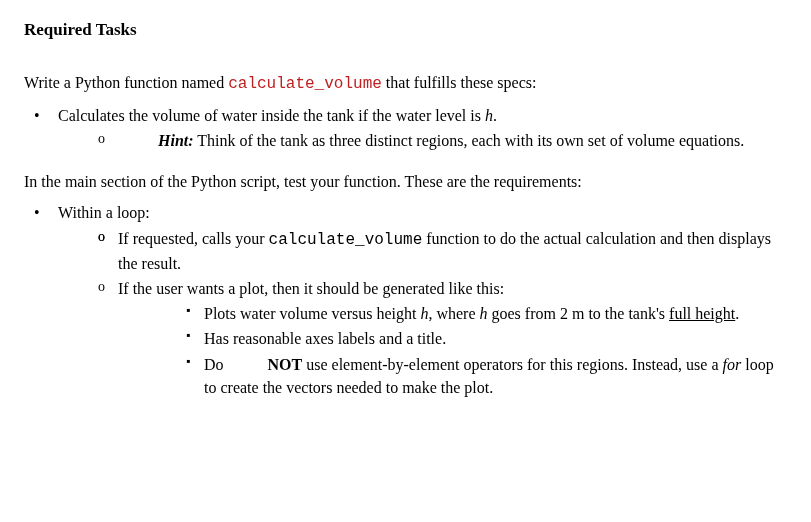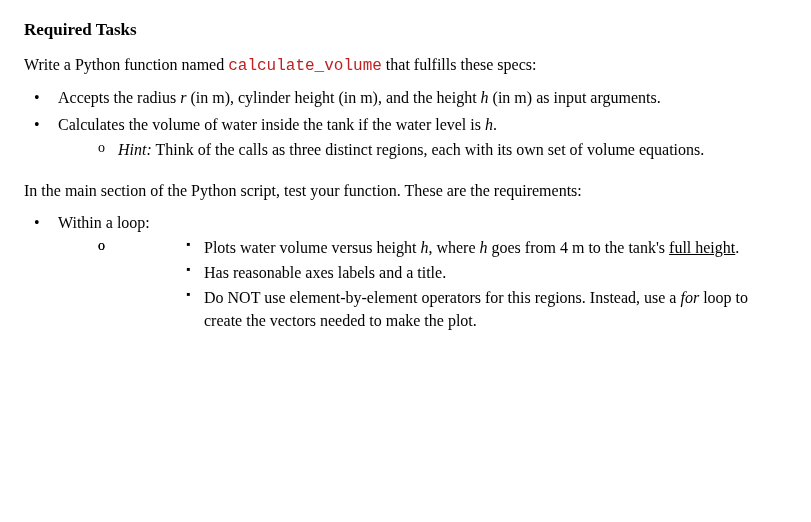--- a/index.html
+++ b/index.html
@@ -15,7 +15,7 @@
     h2 {
       font-size: 17px;
       font-weight: bold;
-      margin-bottom: 10px;
+      margin-bottom: 28px;
     }
     .code {
       font-family: "Courier New", Courier, monospace;

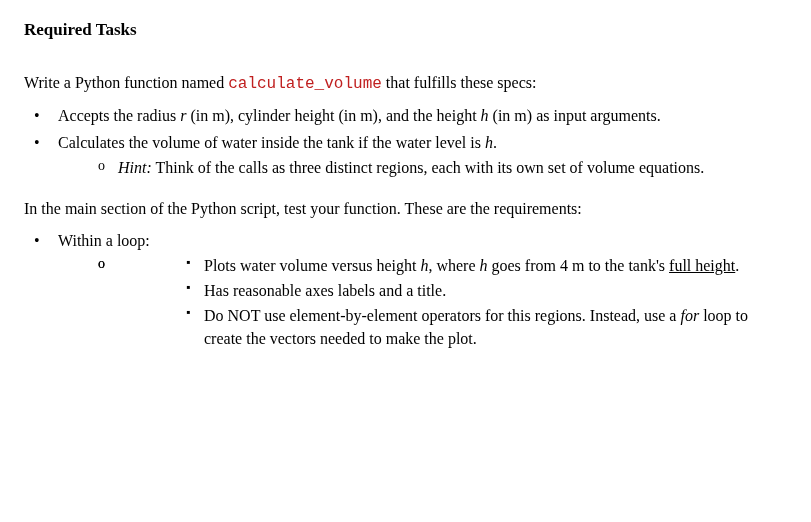--- a/index.html
+++ b/index.html
@@ -90,9 +90,6 @@
 
 <ul class="bullets">
   <li>
-    <span>Accepts the radius </span><span class="italic">r</span><span> (in m), cylinder height (in m), and the height </span><span class="italic">h</span><span> (in m) as input arguments.</span>
-  </li>
-  <li>
     <span>Calculates the volume of water inside the tank if the water level is </span><span class="italic">h</span><span>.</span>
     <ul class="circles">
       <li>

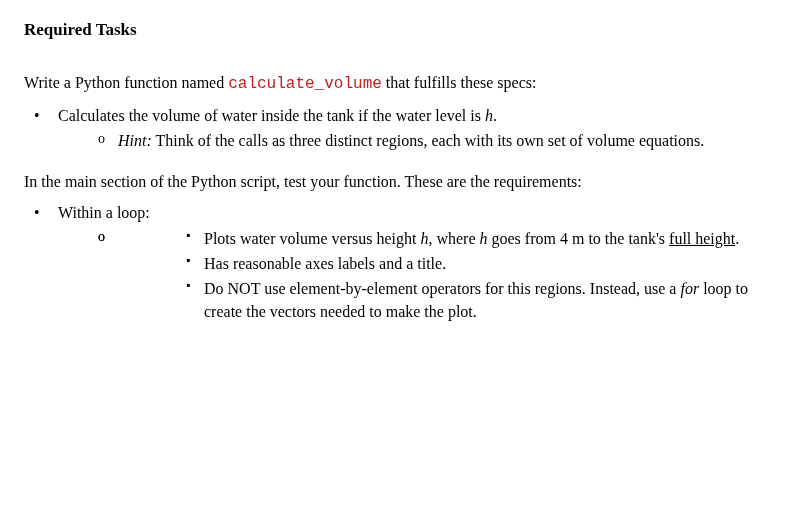--- a/index.html
+++ b/index.html
@@ -26,7 +26,7 @@
       color: #000;
     }
     .italic { font-style: italic; }
-    .bold { font-weight: normal; }
+    .bold { font-weight: bold; margin-left: 40px; }
     .underline { text-decoration: underline; }
     ul.bullets {
       list-style: none;

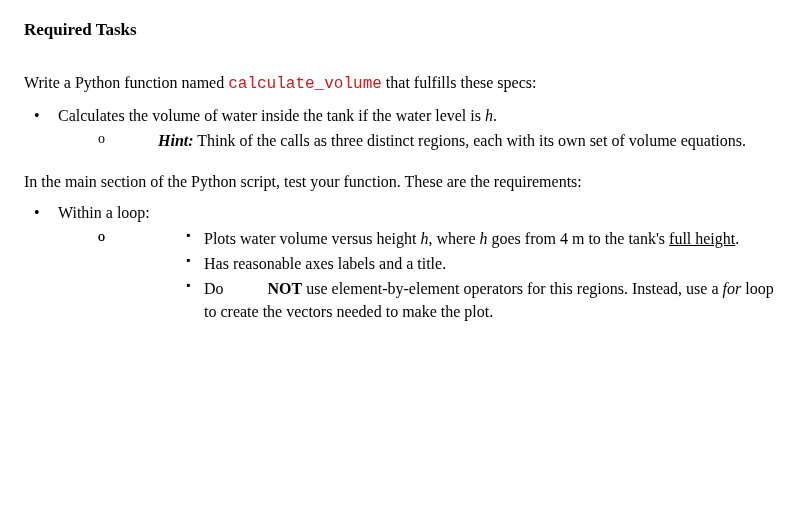--- a/index.html
+++ b/index.html
@@ -93,7 +93,7 @@
     <span>Calculates the volume of water inside the tank if the water level is </span><span class="italic">h</span><span>.</span>
     <ul class="circles">
       <li>
-        <span class="bold italic">Hint:</span><span> Think of the calls as three distinct regions, each with its own set of volume equations.</span>
+        <span class="bold italic">Hint:</span><span> Think of the tank as three distinct regions, each with its own set of volume equations.</span>
       </li>
     </ul>
   </li>

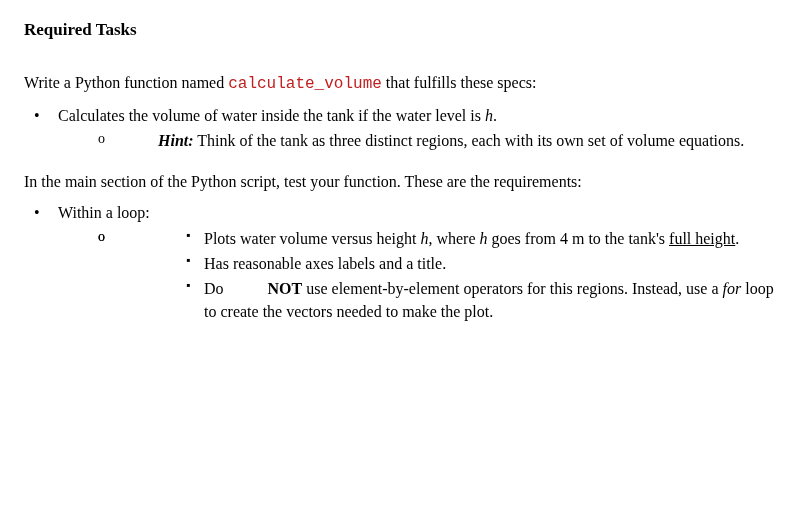--- a/index.html
+++ b/index.html
@@ -110,6 +110,9 @@
       <li>
       </li>
       <li>
+        <span>If requested, calls your </span><span class="code-black">calculate_volume</span><span> function to do the actual calculation and then displays the result.</span>
+      </li>
+      <li>
         <ul class="squares">
           <li>
             <span>Plots water volume versus height </span><span class="italic">h</span><span>, where </span><span class="italic">h</span><span> goes from 4 m to the tank's </span><span class="underline">full height</span><span>.</span>

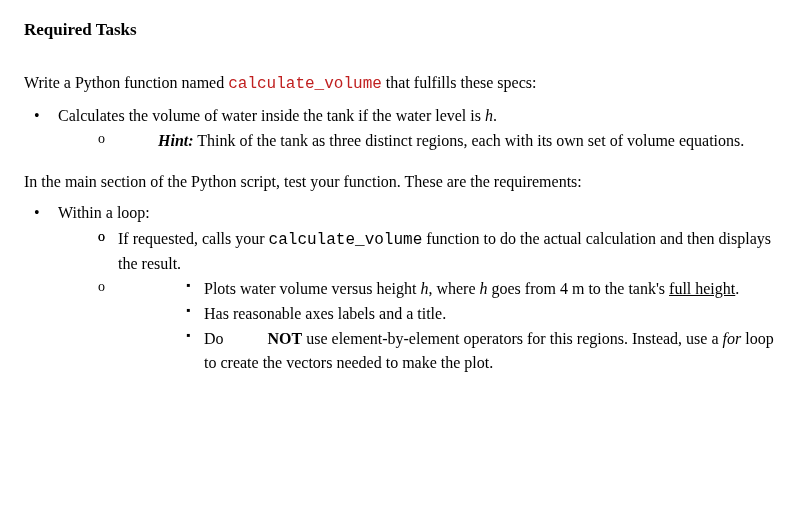--- a/index.html
+++ b/index.html
@@ -113,6 +113,7 @@
         <span>If requested, calls your </span><span class="code-black">calculate_volume</span><span> function to do the actual calculation and then displays the result.</span>
       </li>
       <li>
+        <span>If the user wants a plot, then it should be generated like this:</span>
         <ul class="squares">
           <li>
             <span>Plots water volume versus height </span><span class="italic">h</span><span>, where </span><span class="italic">h</span><span> goes from 4 m to the tank's </span><span class="underline">full height</span><span>.</span>

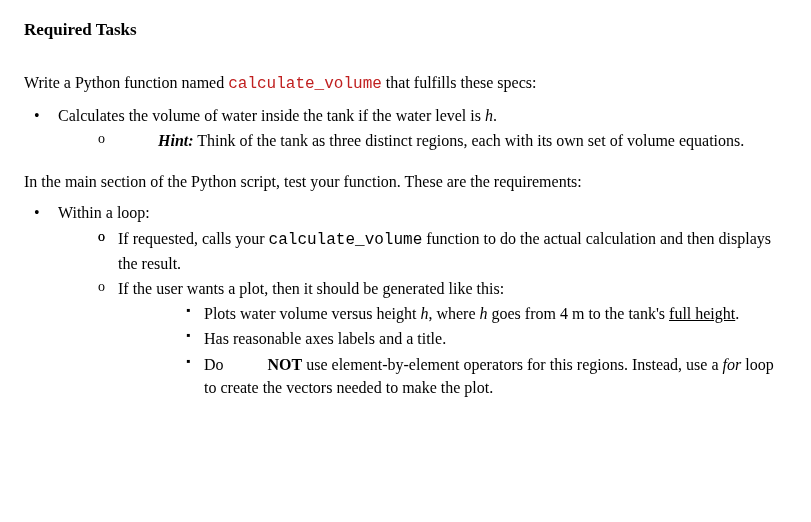--- a/index.html
+++ b/index.html
@@ -116,7 +116,7 @@
         <span>If the user wants a plot, then it should be generated like this:</span>
         <ul class="squares">
           <li>
-            <span>Plots water volume versus height </span><span class="italic">h</span><span>, where </span><span class="italic">h</span><span> goes from 4 m to the tank's </span><span class="underline">full height</span><span>.</span>
+            <span>Plots water volume versus height </span><span class="italic">h</span><span>, where </span><span class="italic">h</span><span> goes from 2 m to the tank's </span><span class="underline">full height</span><span>.</span>
           </li>
           <li>
             <span>Has reasonable axes labels and a title.</span>

